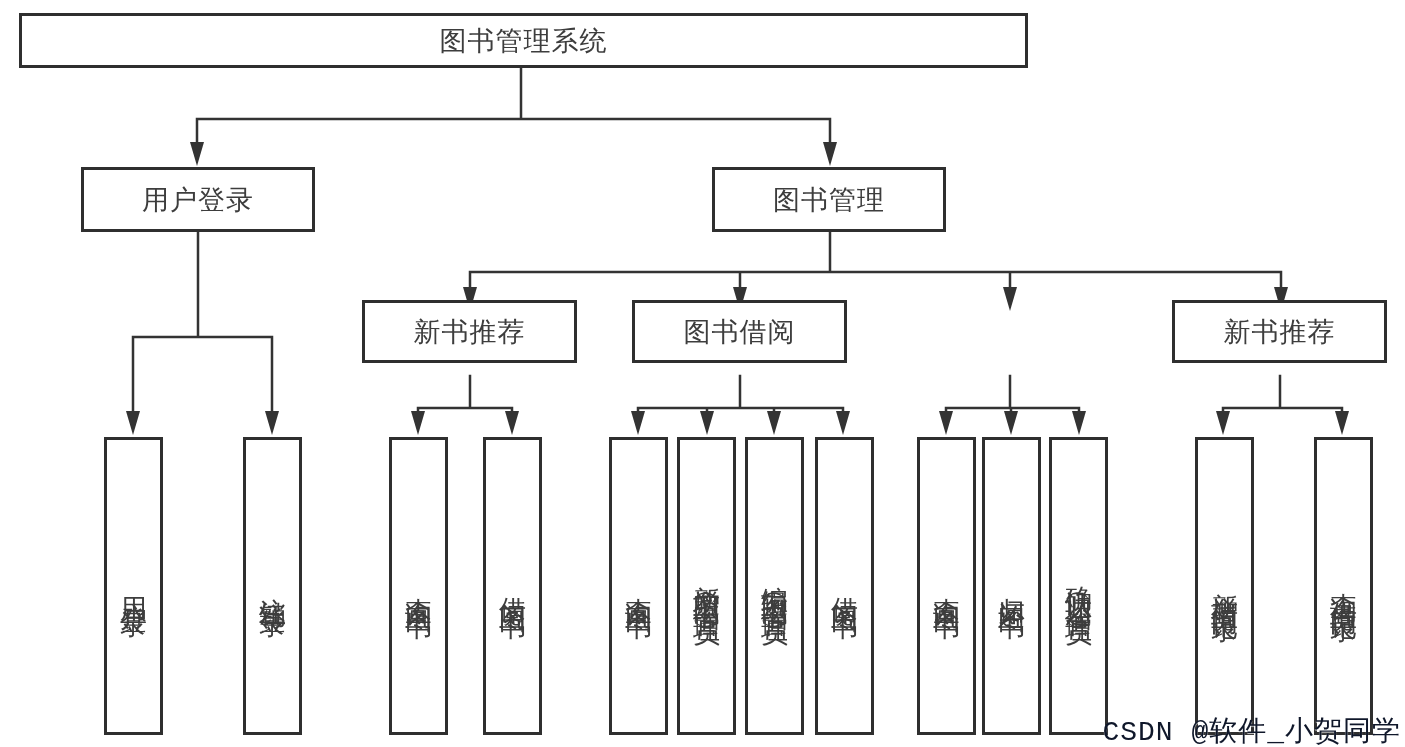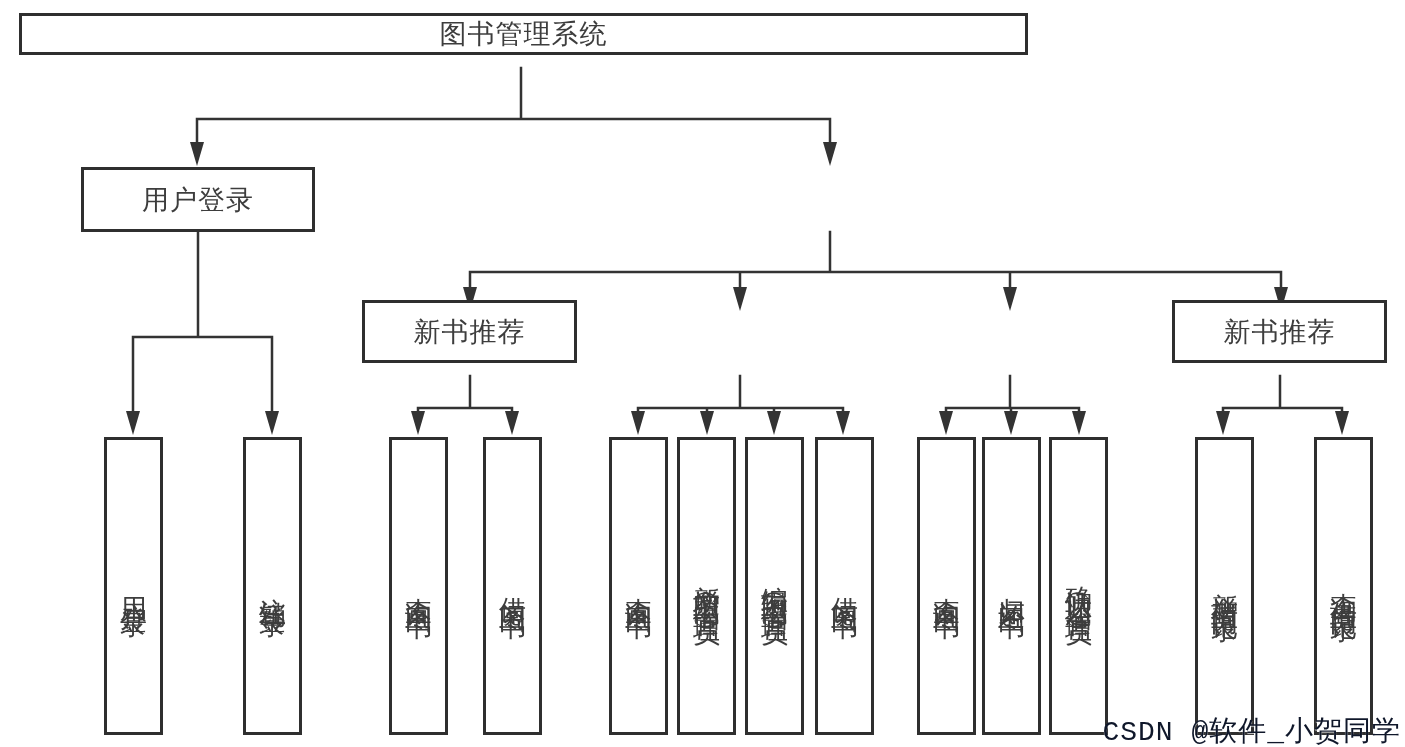--- a/index.html
+++ b/index.html
@@ -24,7 +24,7 @@
     letter-spacing:1px;
     white-space:nowrap;
   }
-  .root{left:19px;top:13px;width:1009px;height:42px;}
+  .root{left:19px;top:13px;width:1009px;height:55px;}
   .lvl2{top:167px;width:234px;height:65px;}
   .n-user-login{left:81px;}
   .n-book-mgmt{left:712px;}

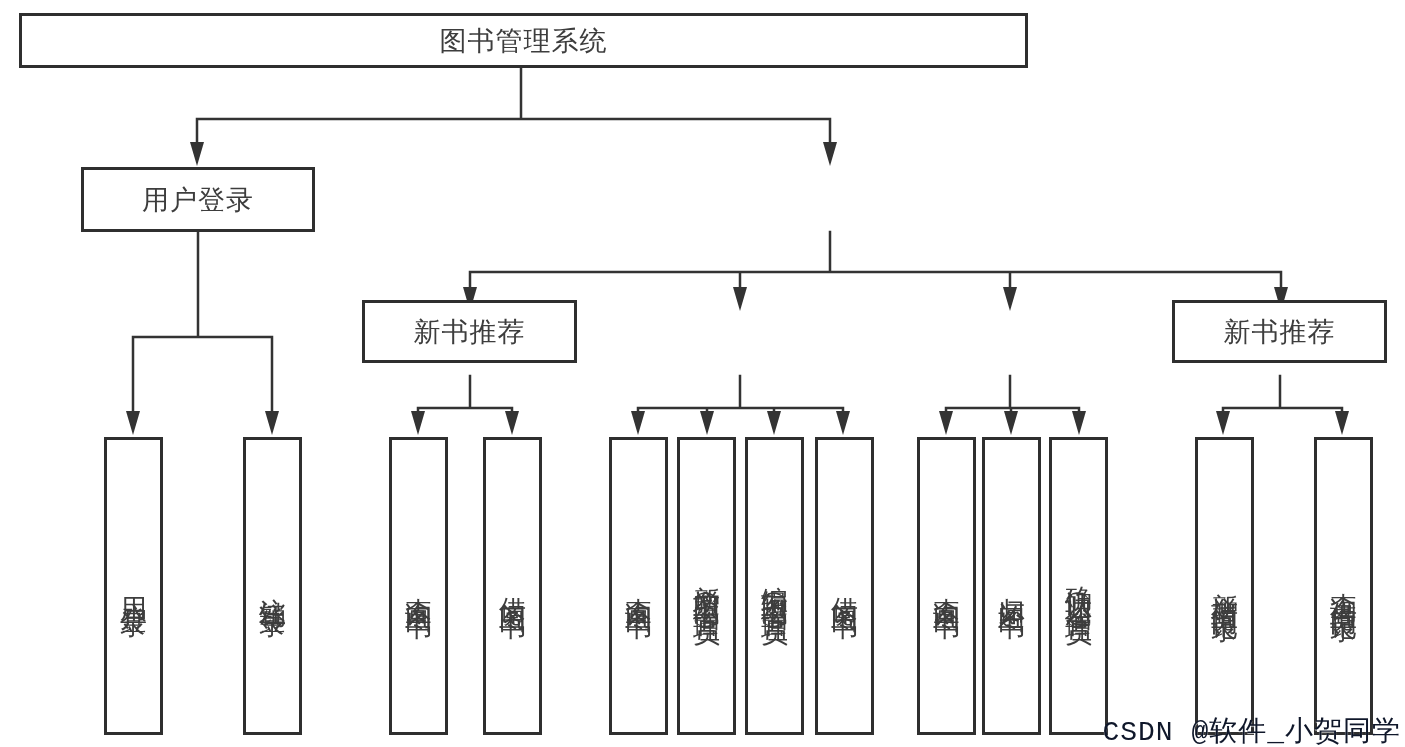--- a/index.html
+++ b/index.html
@@ -100,6 +100,7 @@
   <div class="node root">图书管理系统</div>
 
   <div class="node lvl2 n-user-login">用户登录</div>
+  <div class="node lvl2 n-book-mgmt">图书管理</div>
 
   <div class="node lvl3 n-newbook">新书推荐</div>
   <div class="node lvl3 n-records">新书推荐</div>

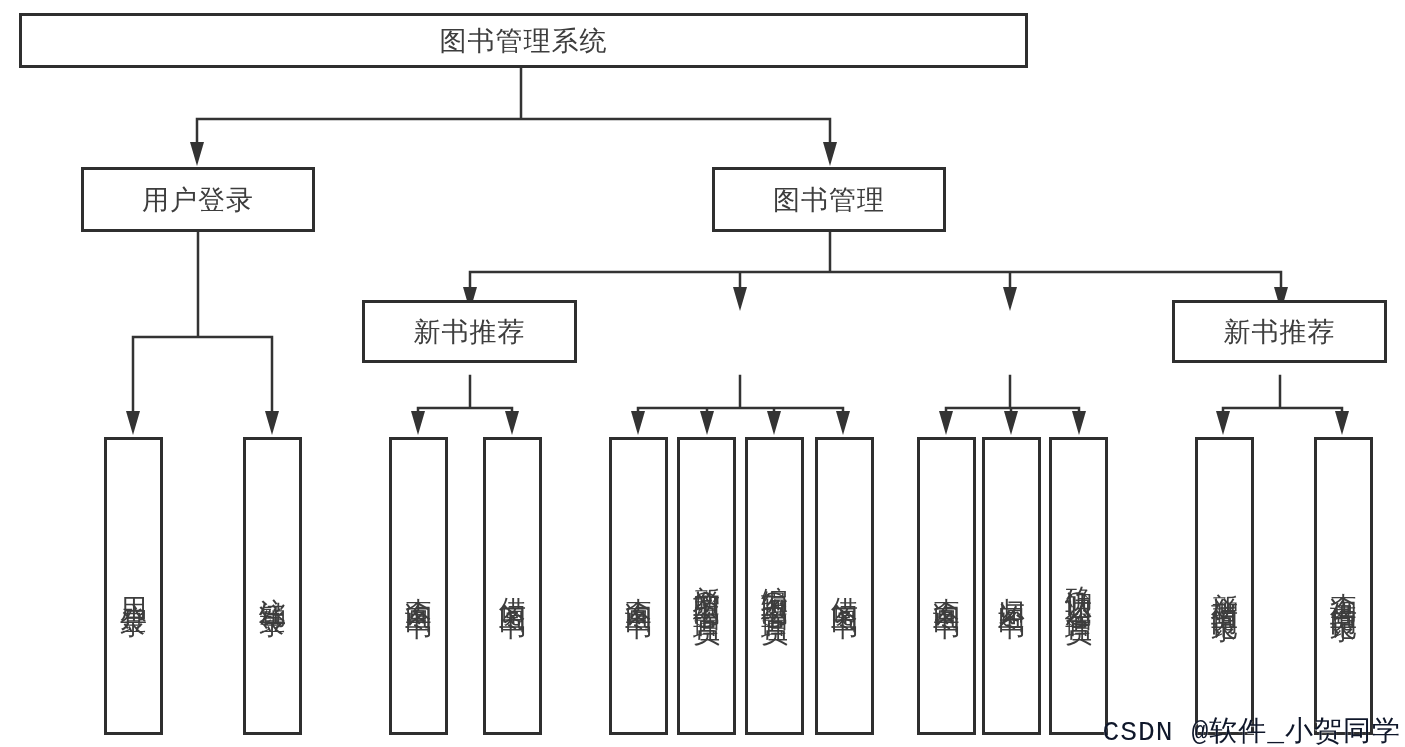--- a/index.html
+++ b/index.html
@@ -103,6 +103,7 @@
   <div class="node lvl2 n-book-mgmt">图书管理</div>
 
   <div class="node lvl3 n-newbook">新书推荐</div>
+  <div class="node lvl3 n-bookborrow">图书借阅</div>
   <div class="node lvl3 n-records">新书推荐</div>
 
   <div class="node leaf x1">用户登录</div>

